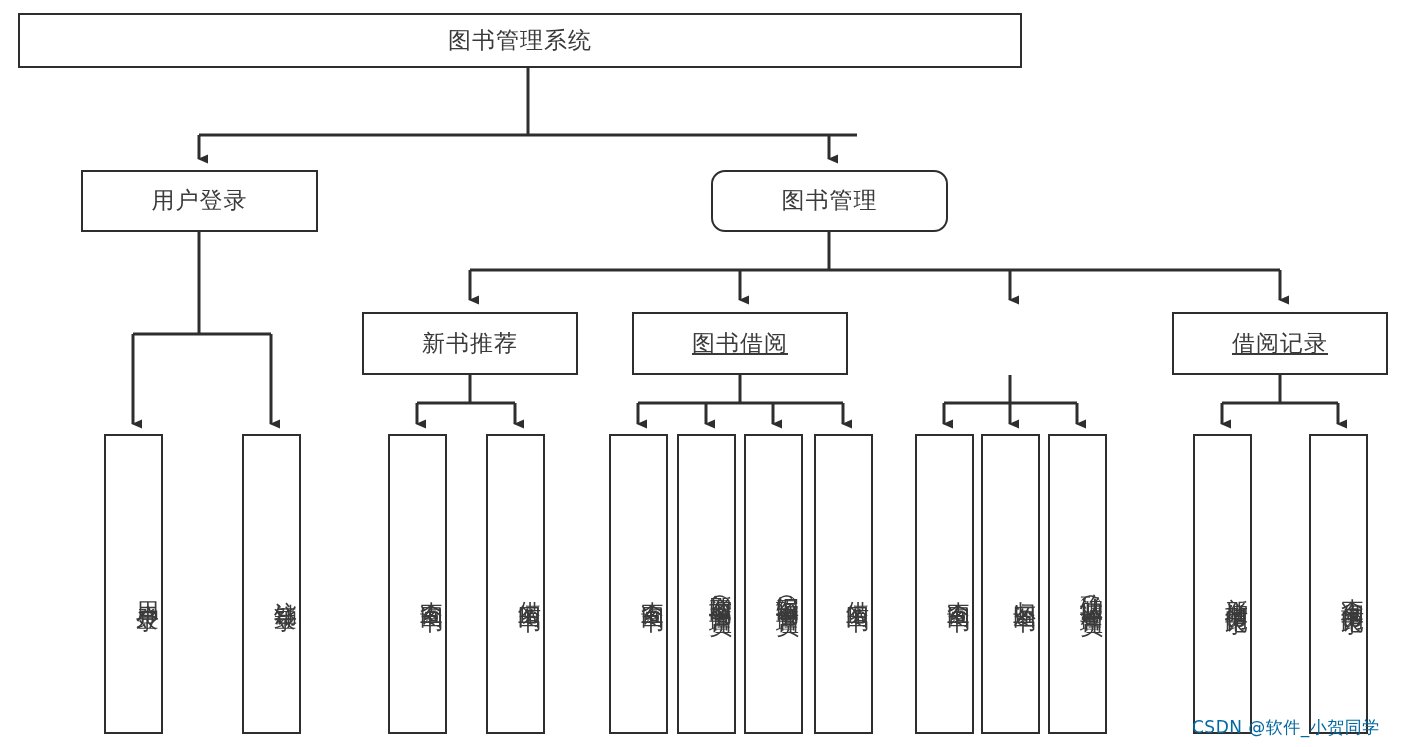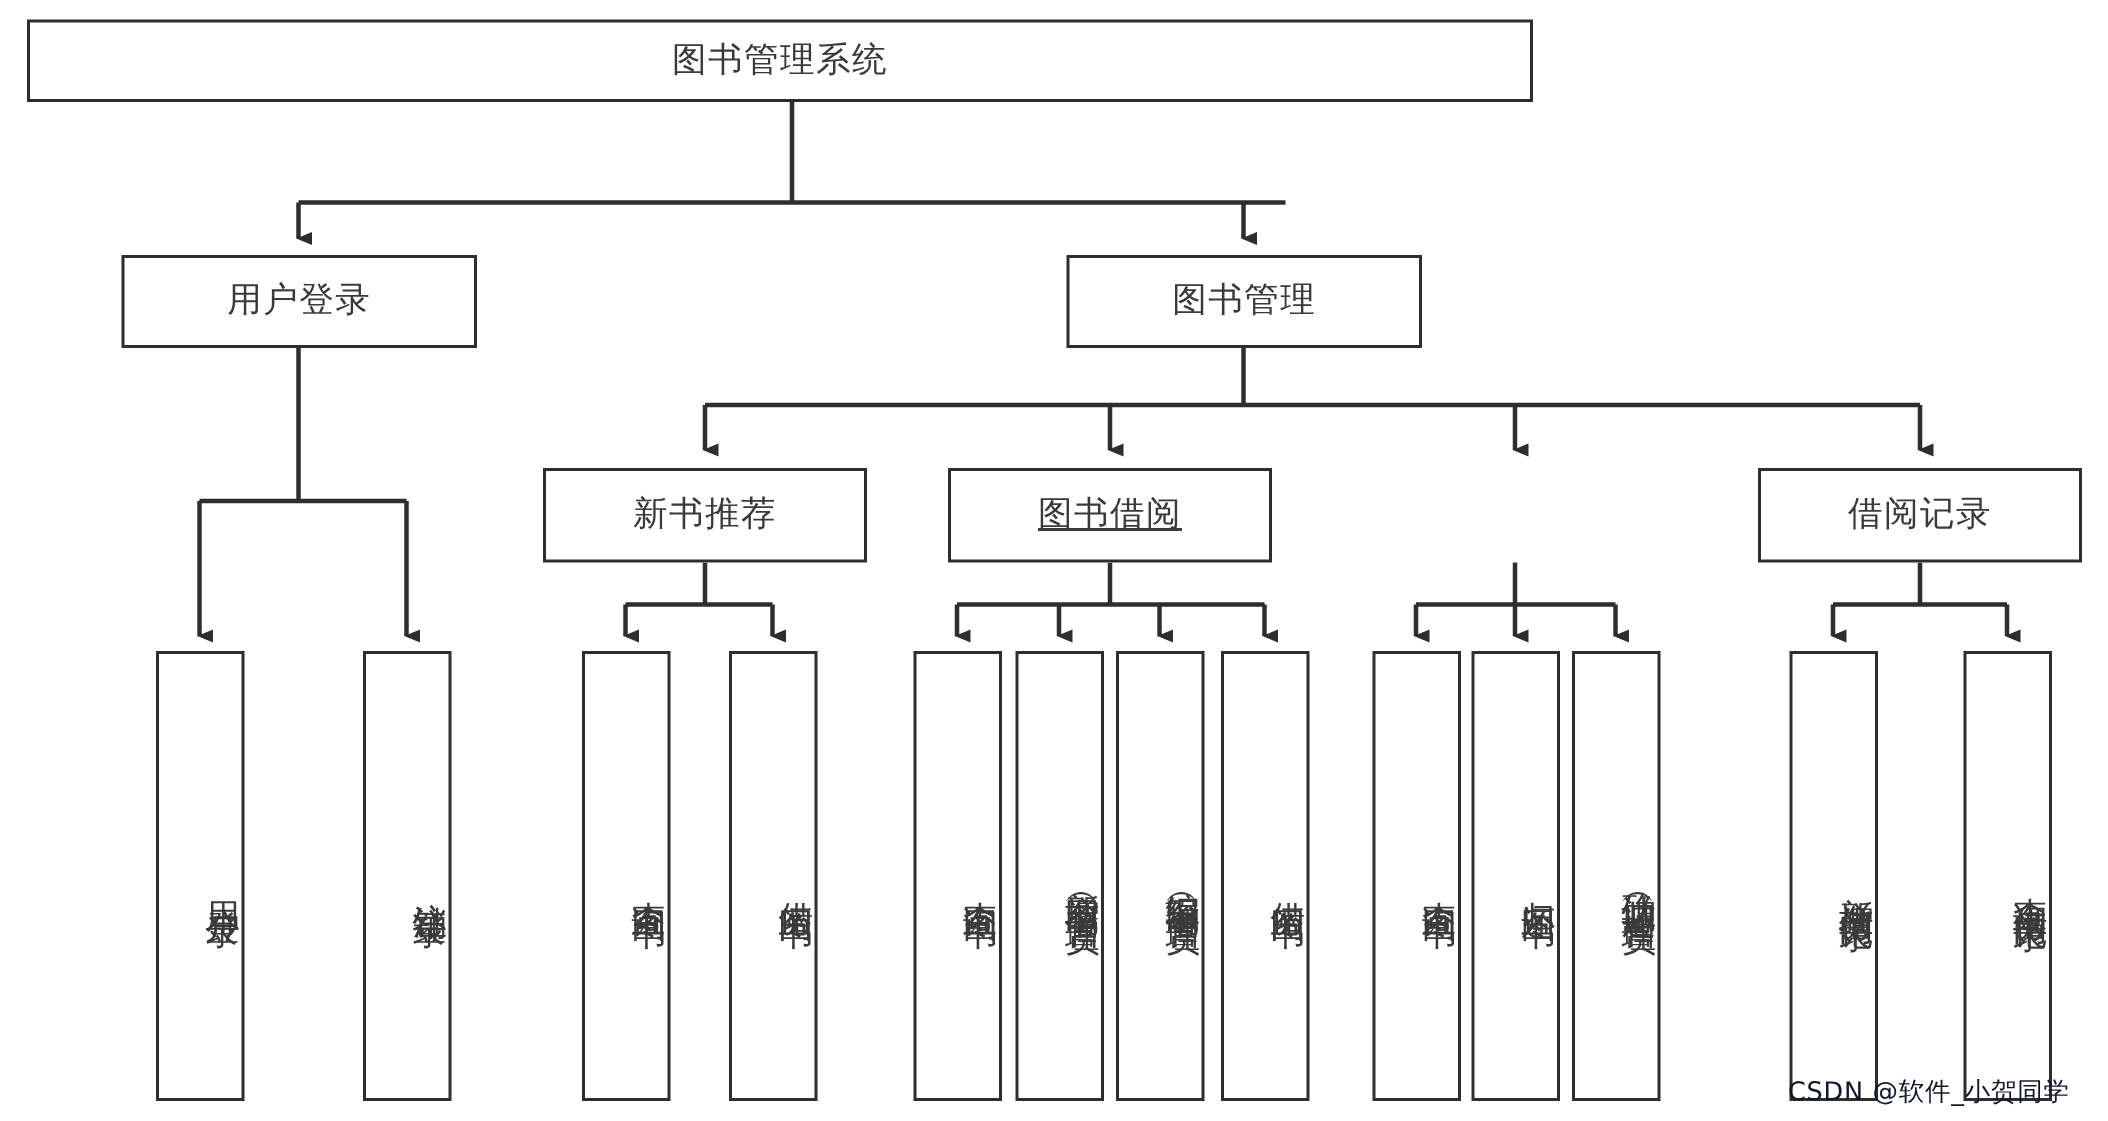--- a/index.html
+++ b/index.html
@@ -124,7 +124,7 @@
   <div class="node horiz" style="left:81px; top:170px; width:237px; height:62px;">
     <span>用户登录</span>
   </div>
-  <div class="node horiz" style="left:711px; top:170px; width:237px; height:62px;">
+  <div class="node horiz" style="left:711px; top:170px; width:237px; height:62px;border-radius:14px;">
     <span>图书管理</span>
   </div>
 

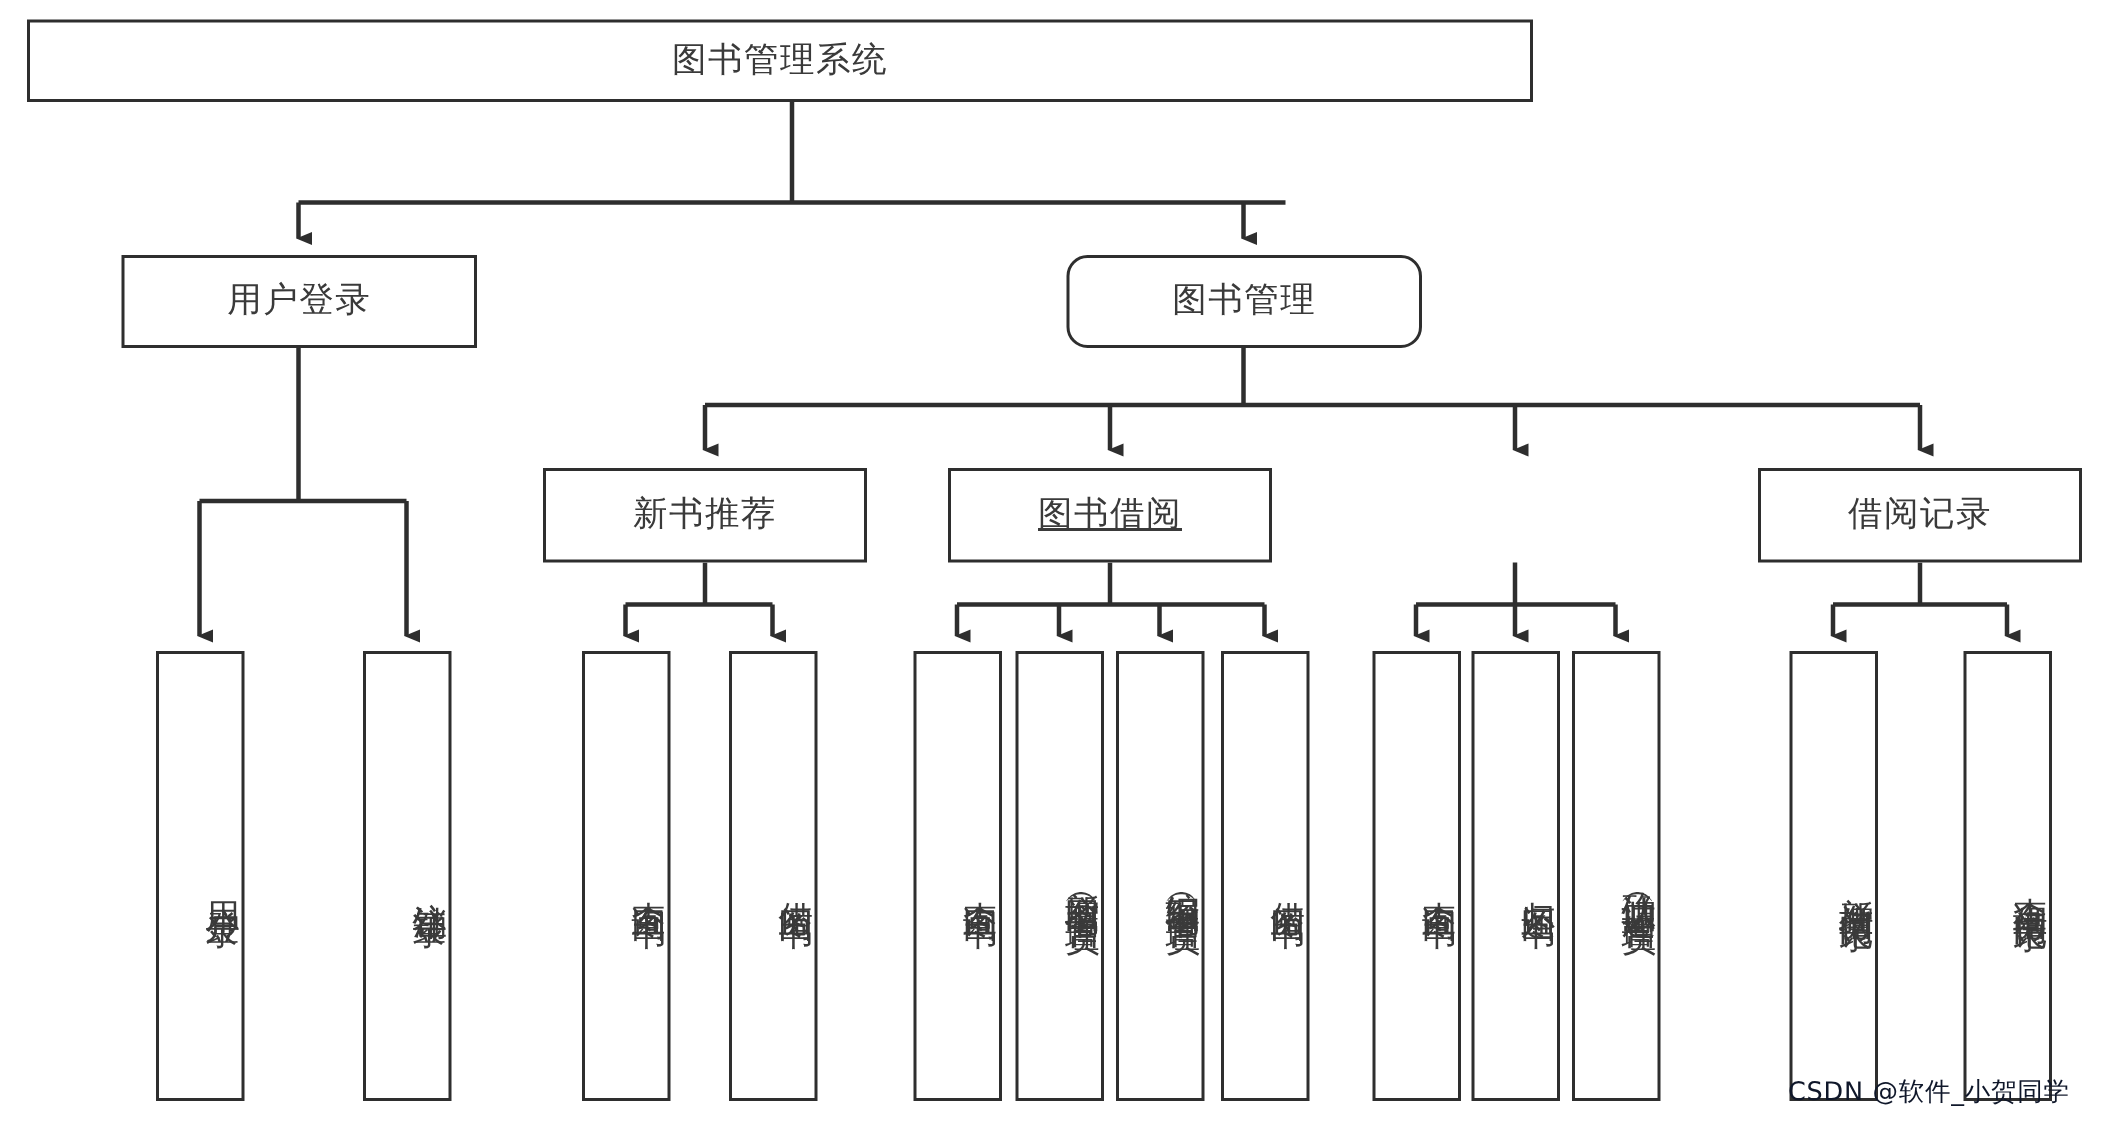--- a/index.html
+++ b/index.html
@@ -134,7 +134,7 @@
   <div class="node horiz" style="left:632px; top:312px; width:216px; height:63px;text-decoration:underline;">
     <span>图书借阅</span>
   </div>
-  <div class="node horiz" style="left:1172px; top:312px; width:216px; height:63px;">
+  <div class="node horiz" style="left:1172px; top:312px; width:216px; height:63px;text-decoration:underline;">
     <span>借阅记录</span>
   </div>
 

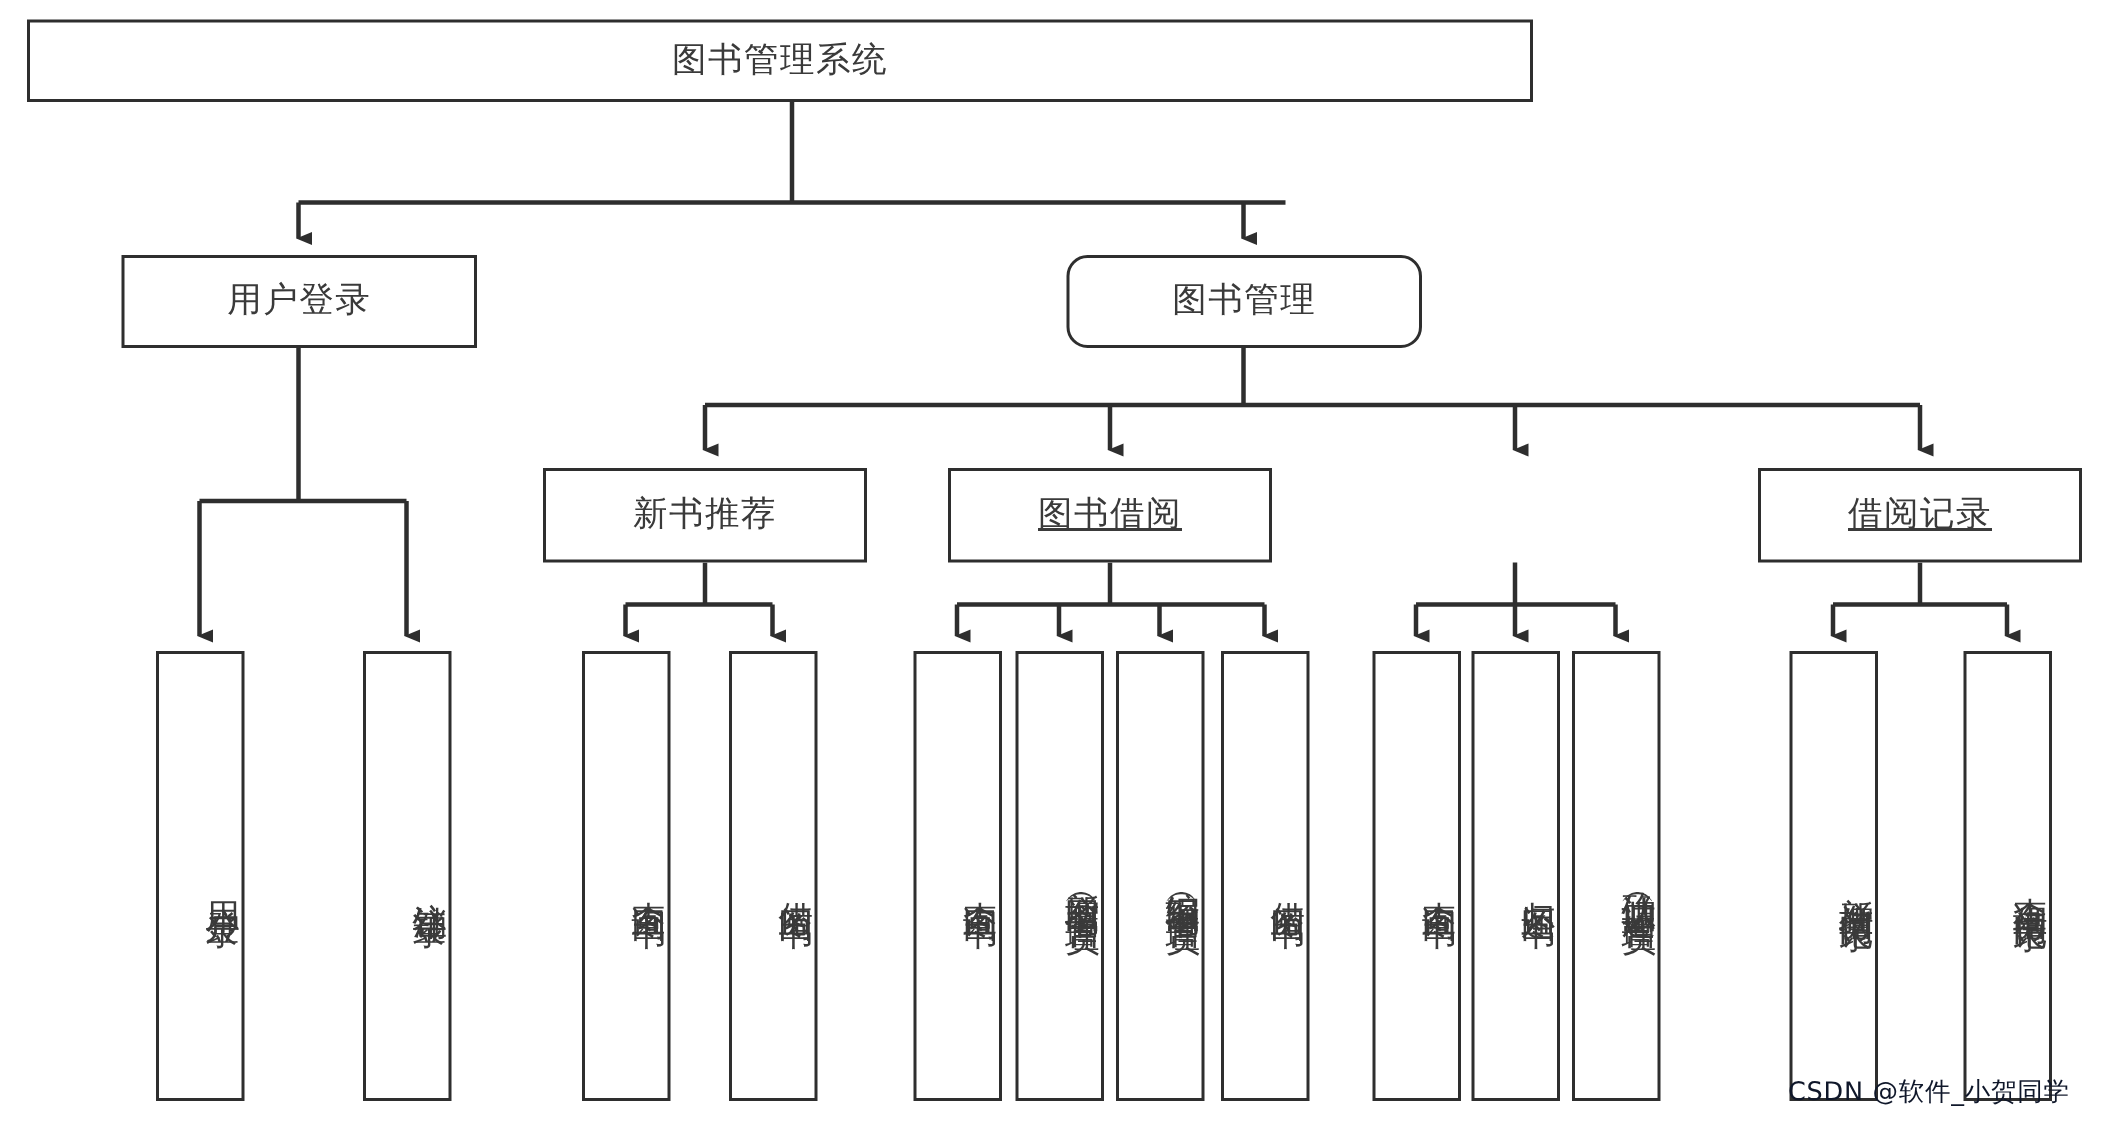--- a/index.html
+++ b/index.html
@@ -56,7 +56,7 @@
   .watermark {
     position: absolute;
     font-size: 17px;
-    color: #0f172a;
+    color: #0369a1;
     letter-spacing: 0.5px;
     white-space: nowrap;
     user-select: none;

